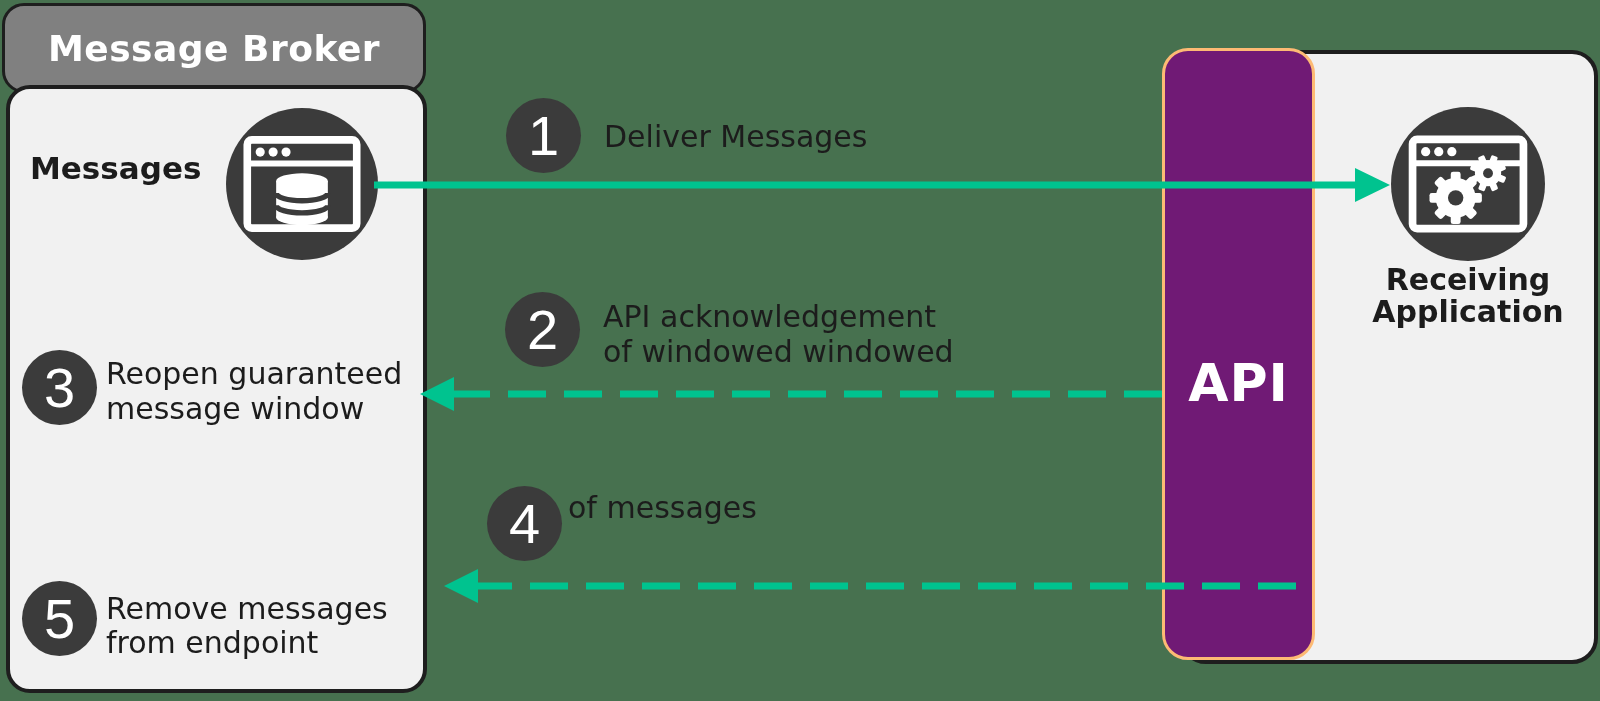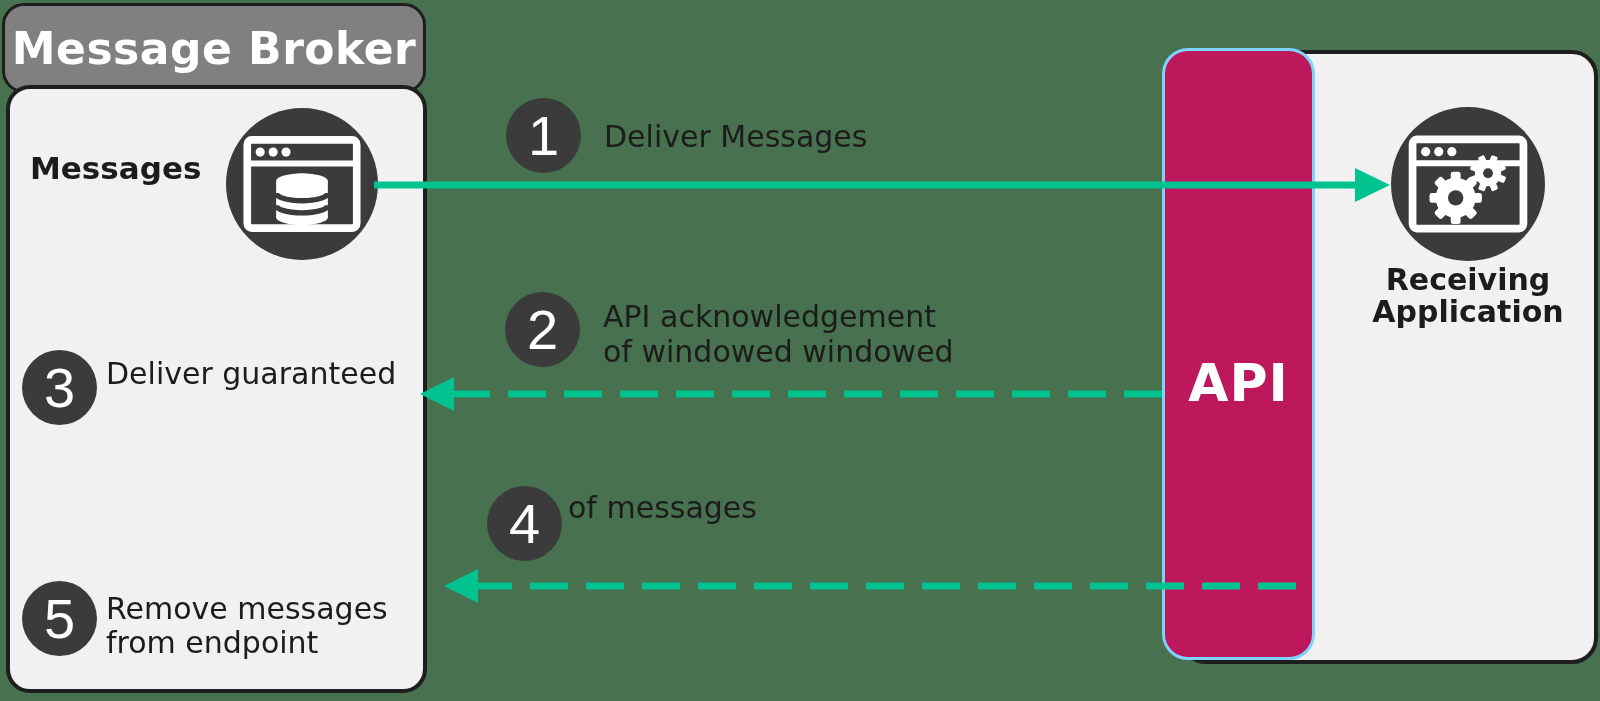--- a/index.html
+++ b/index.html
@@ -15,7 +15,7 @@
     background:#808080;border:3px solid #1E1E1E;border-radius:22px;
     display:flex;align-items:center;justify-content:center;
   }
-  .broker-header span{color:#FFFFFF;font-size:44px;font-weight:bold;letter-spacing:.5px;}
+  .broker-header span{color:#FFFFFF;font-size:36px;font-weight:bold;letter-spacing:.5px;}
   .broker-body{
     position:absolute;left:6px;top:85px;width:413px;height:600px;
     background:#F1F1F1;border:4px solid #1E1E1E;border-radius:24px;

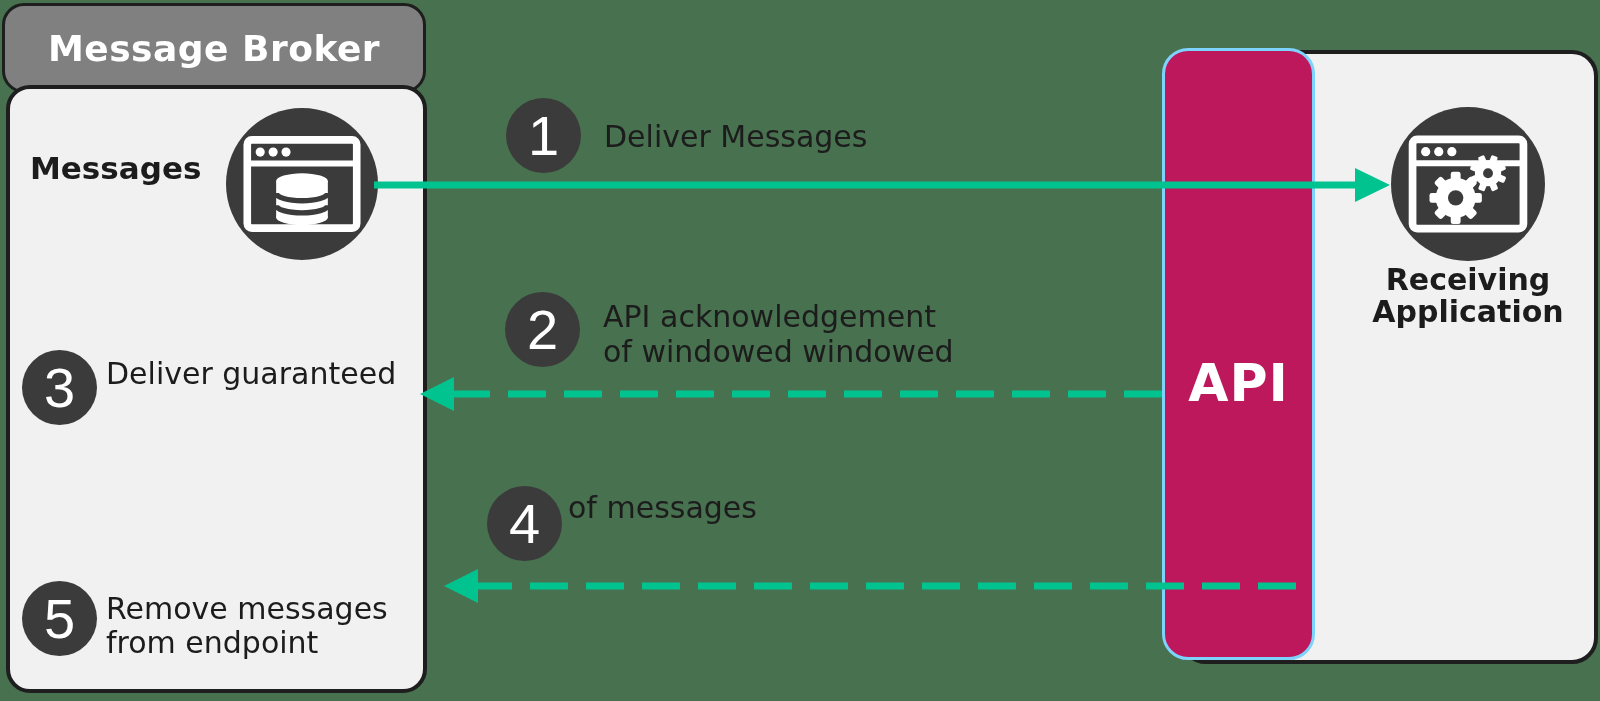--- a/index.html
+++ b/index.html
@@ -162,7 +162,7 @@
     <span>of windowed windowed</span>
   </div>
   <div class="step-text text-3">
-    <span>Deliver guaranteed</span>
+    <span>Reopen guaranteed</span>
   </div>
   <div class="step-text text-4">
     <span>of messages</span>

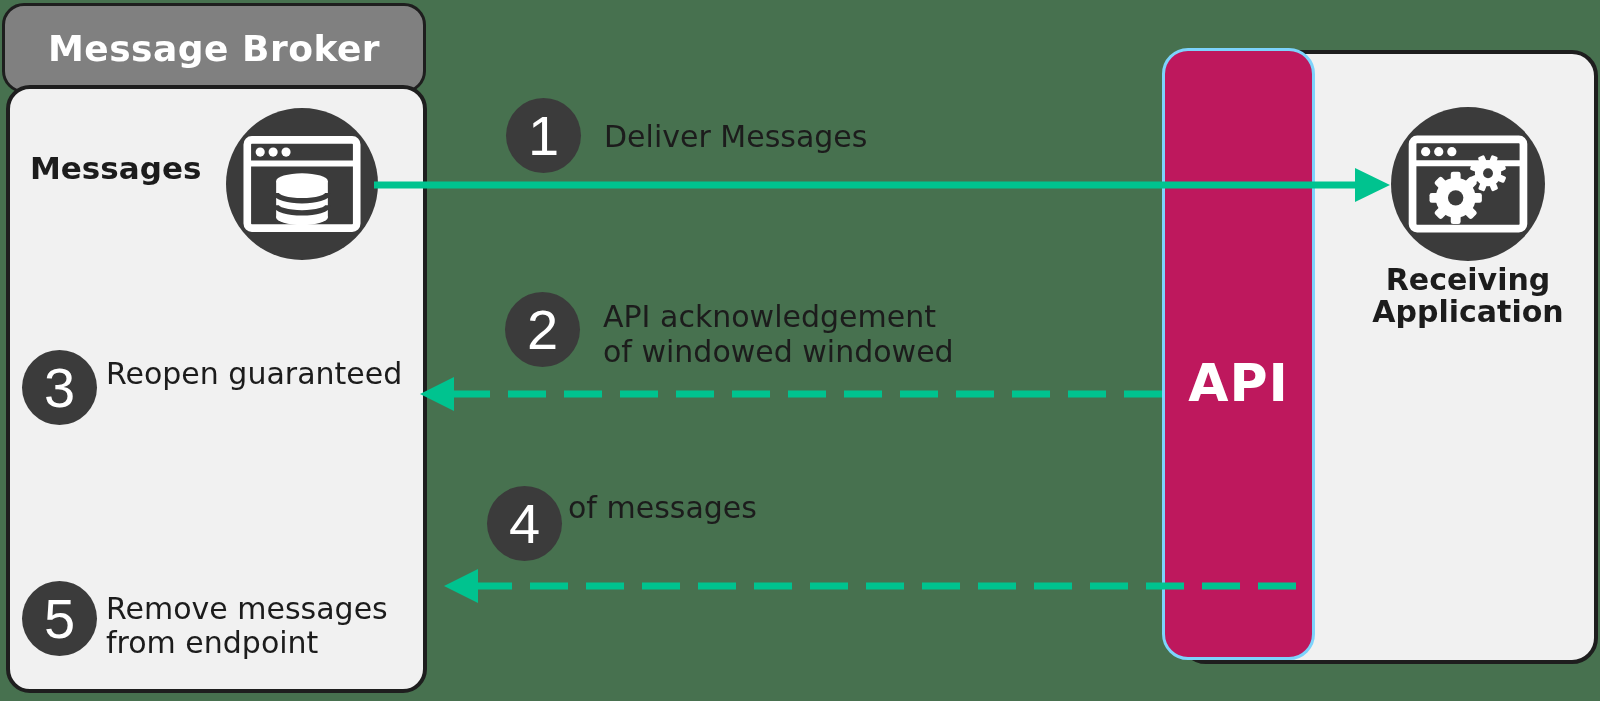--- a/index.html
+++ b/index.html
@@ -163,6 +163,7 @@
   </div>
   <div class="step-text text-3">
     <span>Reopen guaranteed</span>
+    <span>message window</span>
   </div>
   <div class="step-text text-4">
     <span>of messages</span>

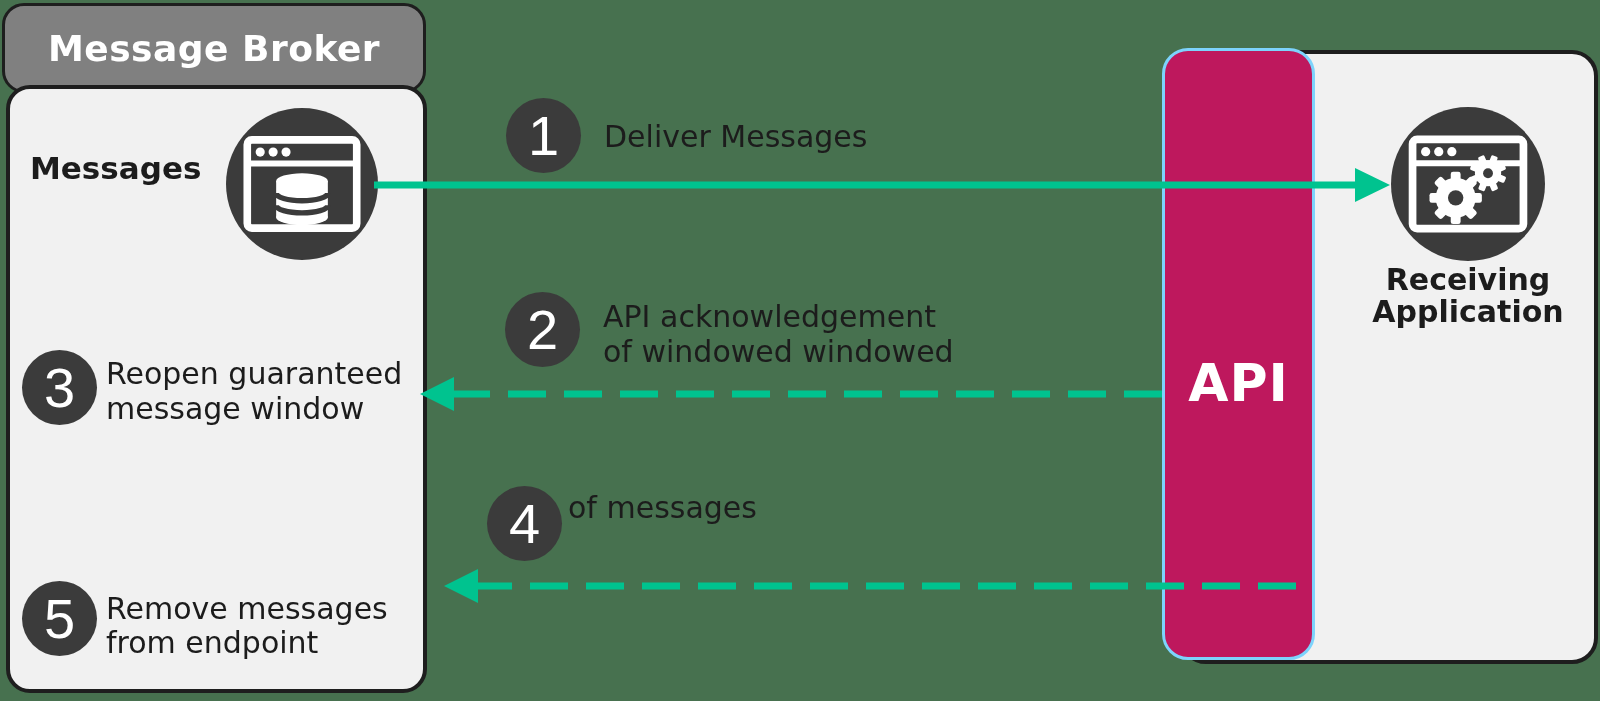--- a/index.html
+++ b/index.html
@@ -22,7 +22,7 @@
   }
   .api-bar{
     position:absolute;left:1162px;top:48px;width:147px;height:606px;
-    background:#be185d;border:3px solid #7dd3fc;border-radius:26px;
+    background:#701a75;border:3px solid #fdba74;border-radius:26px;
   }
   .api-bar span{
     position:absolute;left:0;right:0;top:302px;text-align:center;

